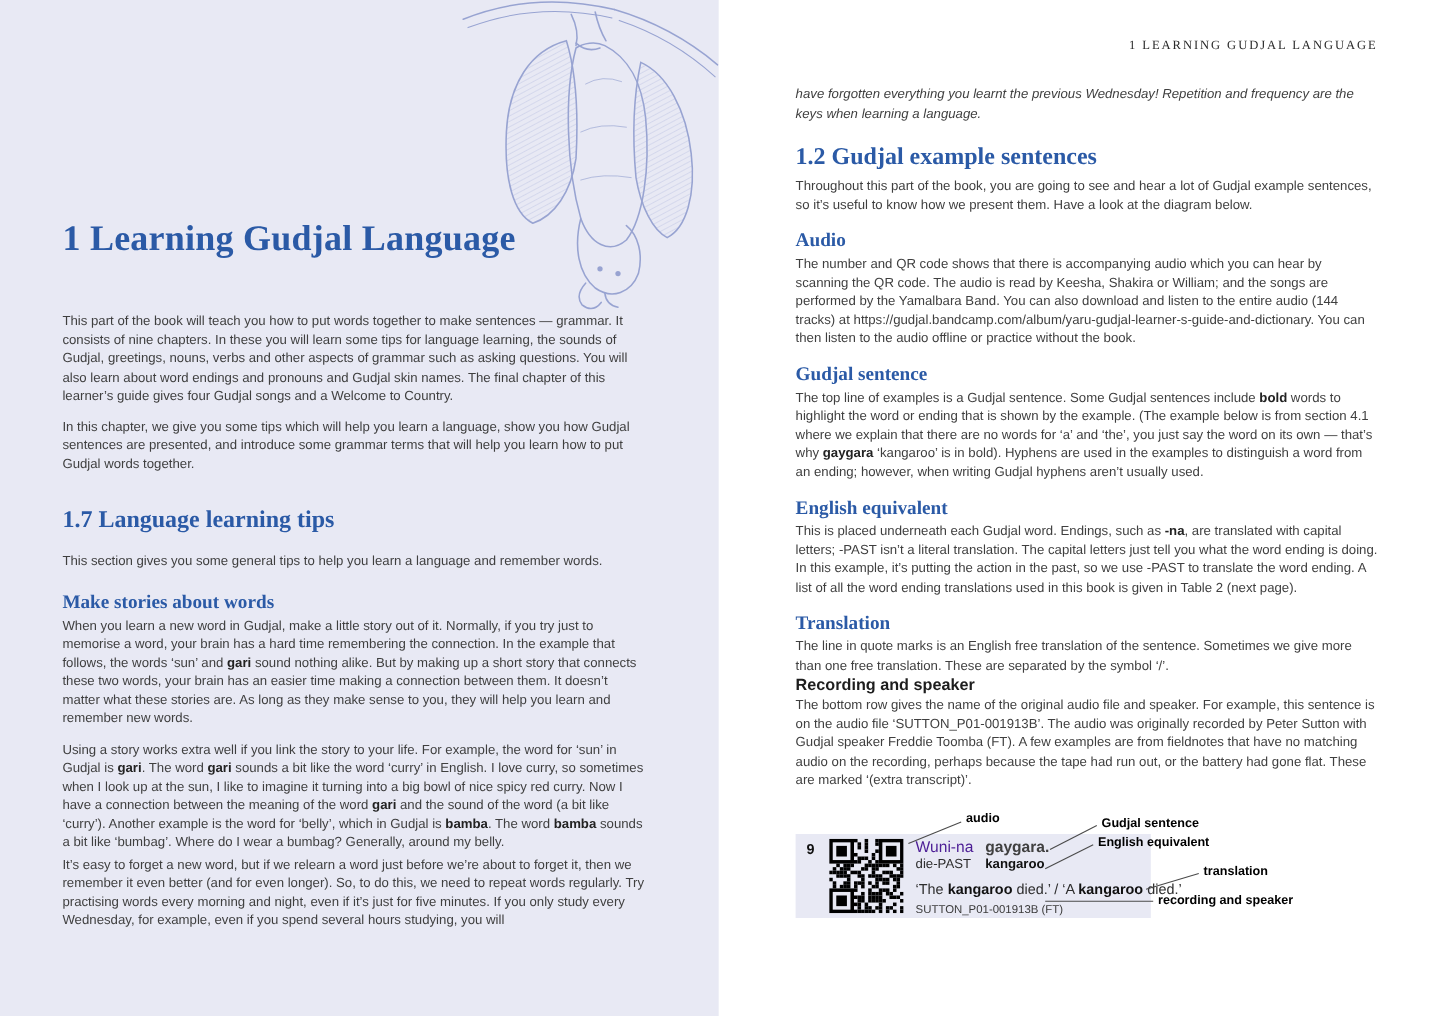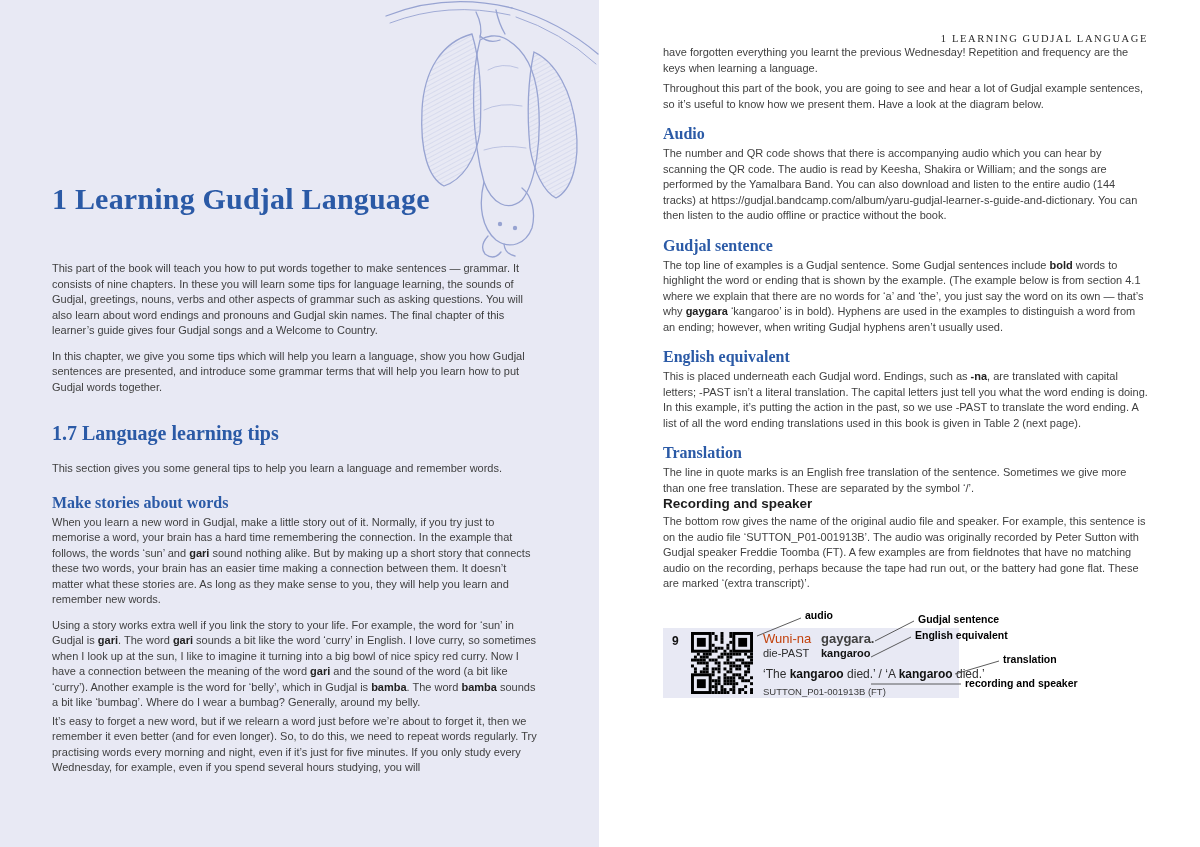--- a/index.html
+++ b/index.html
@@ -44,7 +44,7 @@
   .lp-rp1{margin-top:3px;}
 
   
-  .rp-cont{margin-top:45px;}
+  .rp-cont{margin-top:72px;font-style:italic;}
   .rp-h2{margin-top:17px;}
   .rp-lead{margin-top:5px;}
   .rp-h3{margin-top:13px;}

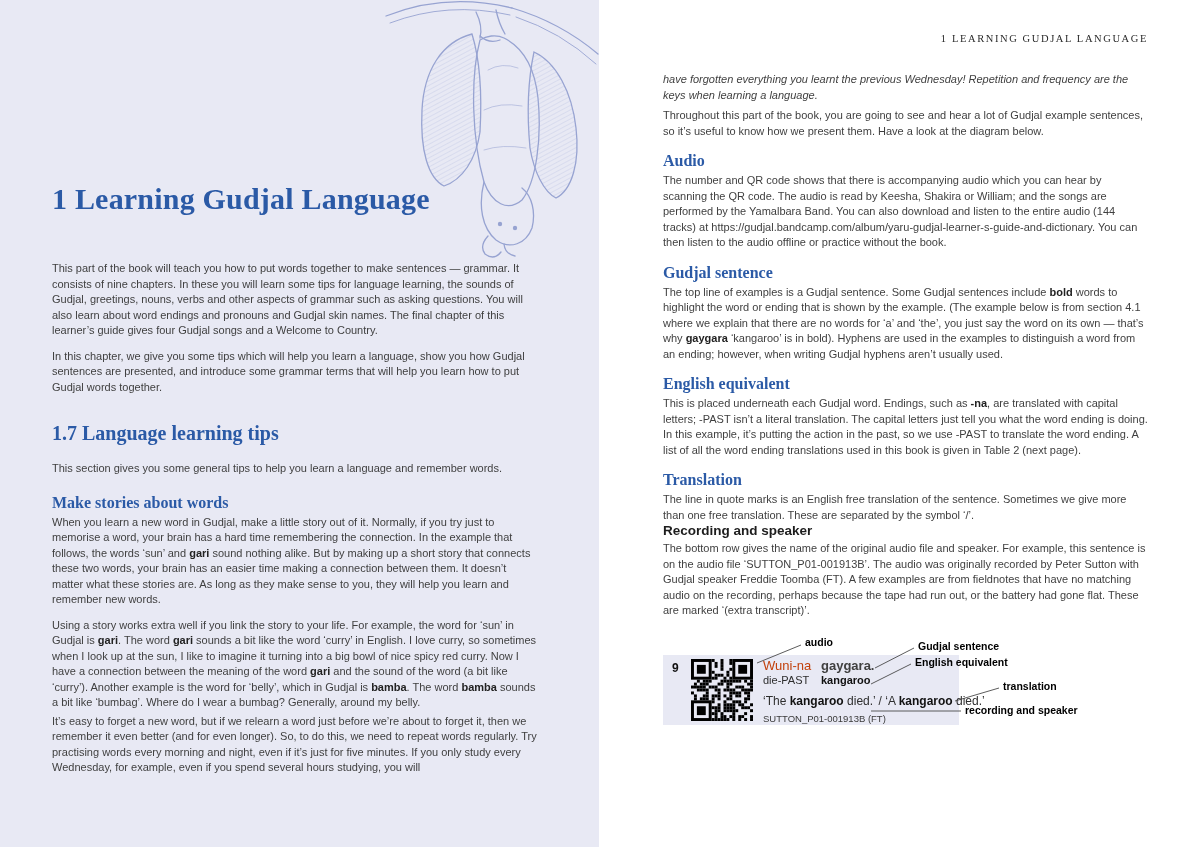--- a/index.html
+++ b/index.html
@@ -129,6 +129,7 @@
   <div class="right-content">
     <p class="rp-cont">have forgotten everything you learnt the previous Wednesday! Repetition and frequency are the keys when learning a language.</p>
 
+    <h2 class="sec rp-h2">1.2 Gudjal example sentences</h2>
     <p class="rp-lead">Throughout this part of the book, you are going to see and hear a lot of Gudjal example sentences, so it’s useful to know how we present them. Have a look at the diagram below.</p>
 
     <h3 class="sub rp-h3">Audio</h3>

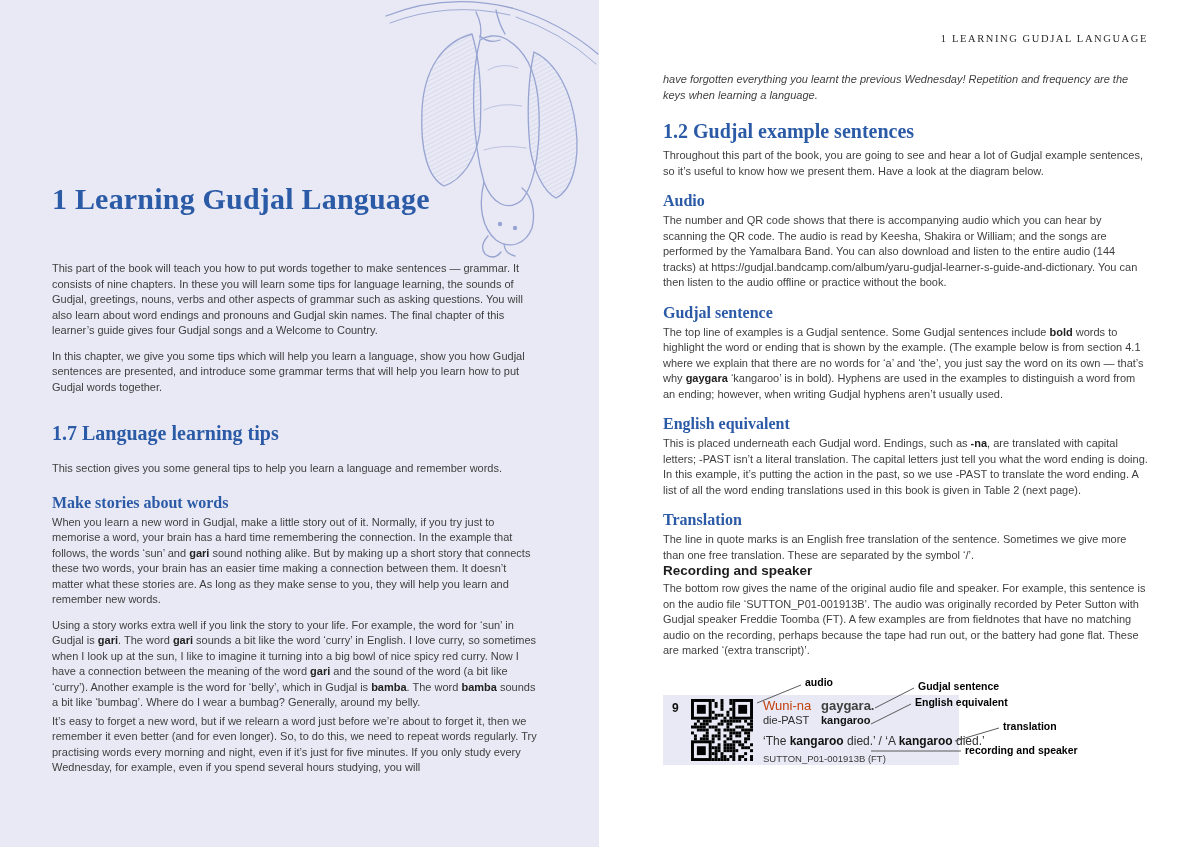--- a/index.html
+++ b/index.html
@@ -59,7 +59,7 @@
   .fig-qr{position:absolute;left:28px;top:24px;width:62px;height:62px;}
   .fig-text{position:absolute;left:100px;top:23px;}
   .gloss-grid{display:grid;grid-template-columns:58px auto;column-gap:0;}
-  .gudjal-row span{font-size:13px;color:#c2410c;}
+  .gudjal-row span{font-size:13px;color:#4c1d95;}
   .gudjal-row .bold{font-weight:700;color:#404040;}
   .gloss-row{margin-top:1px;}
   .gloss-row span{font-size:11px;color:#2e2e2e;}

